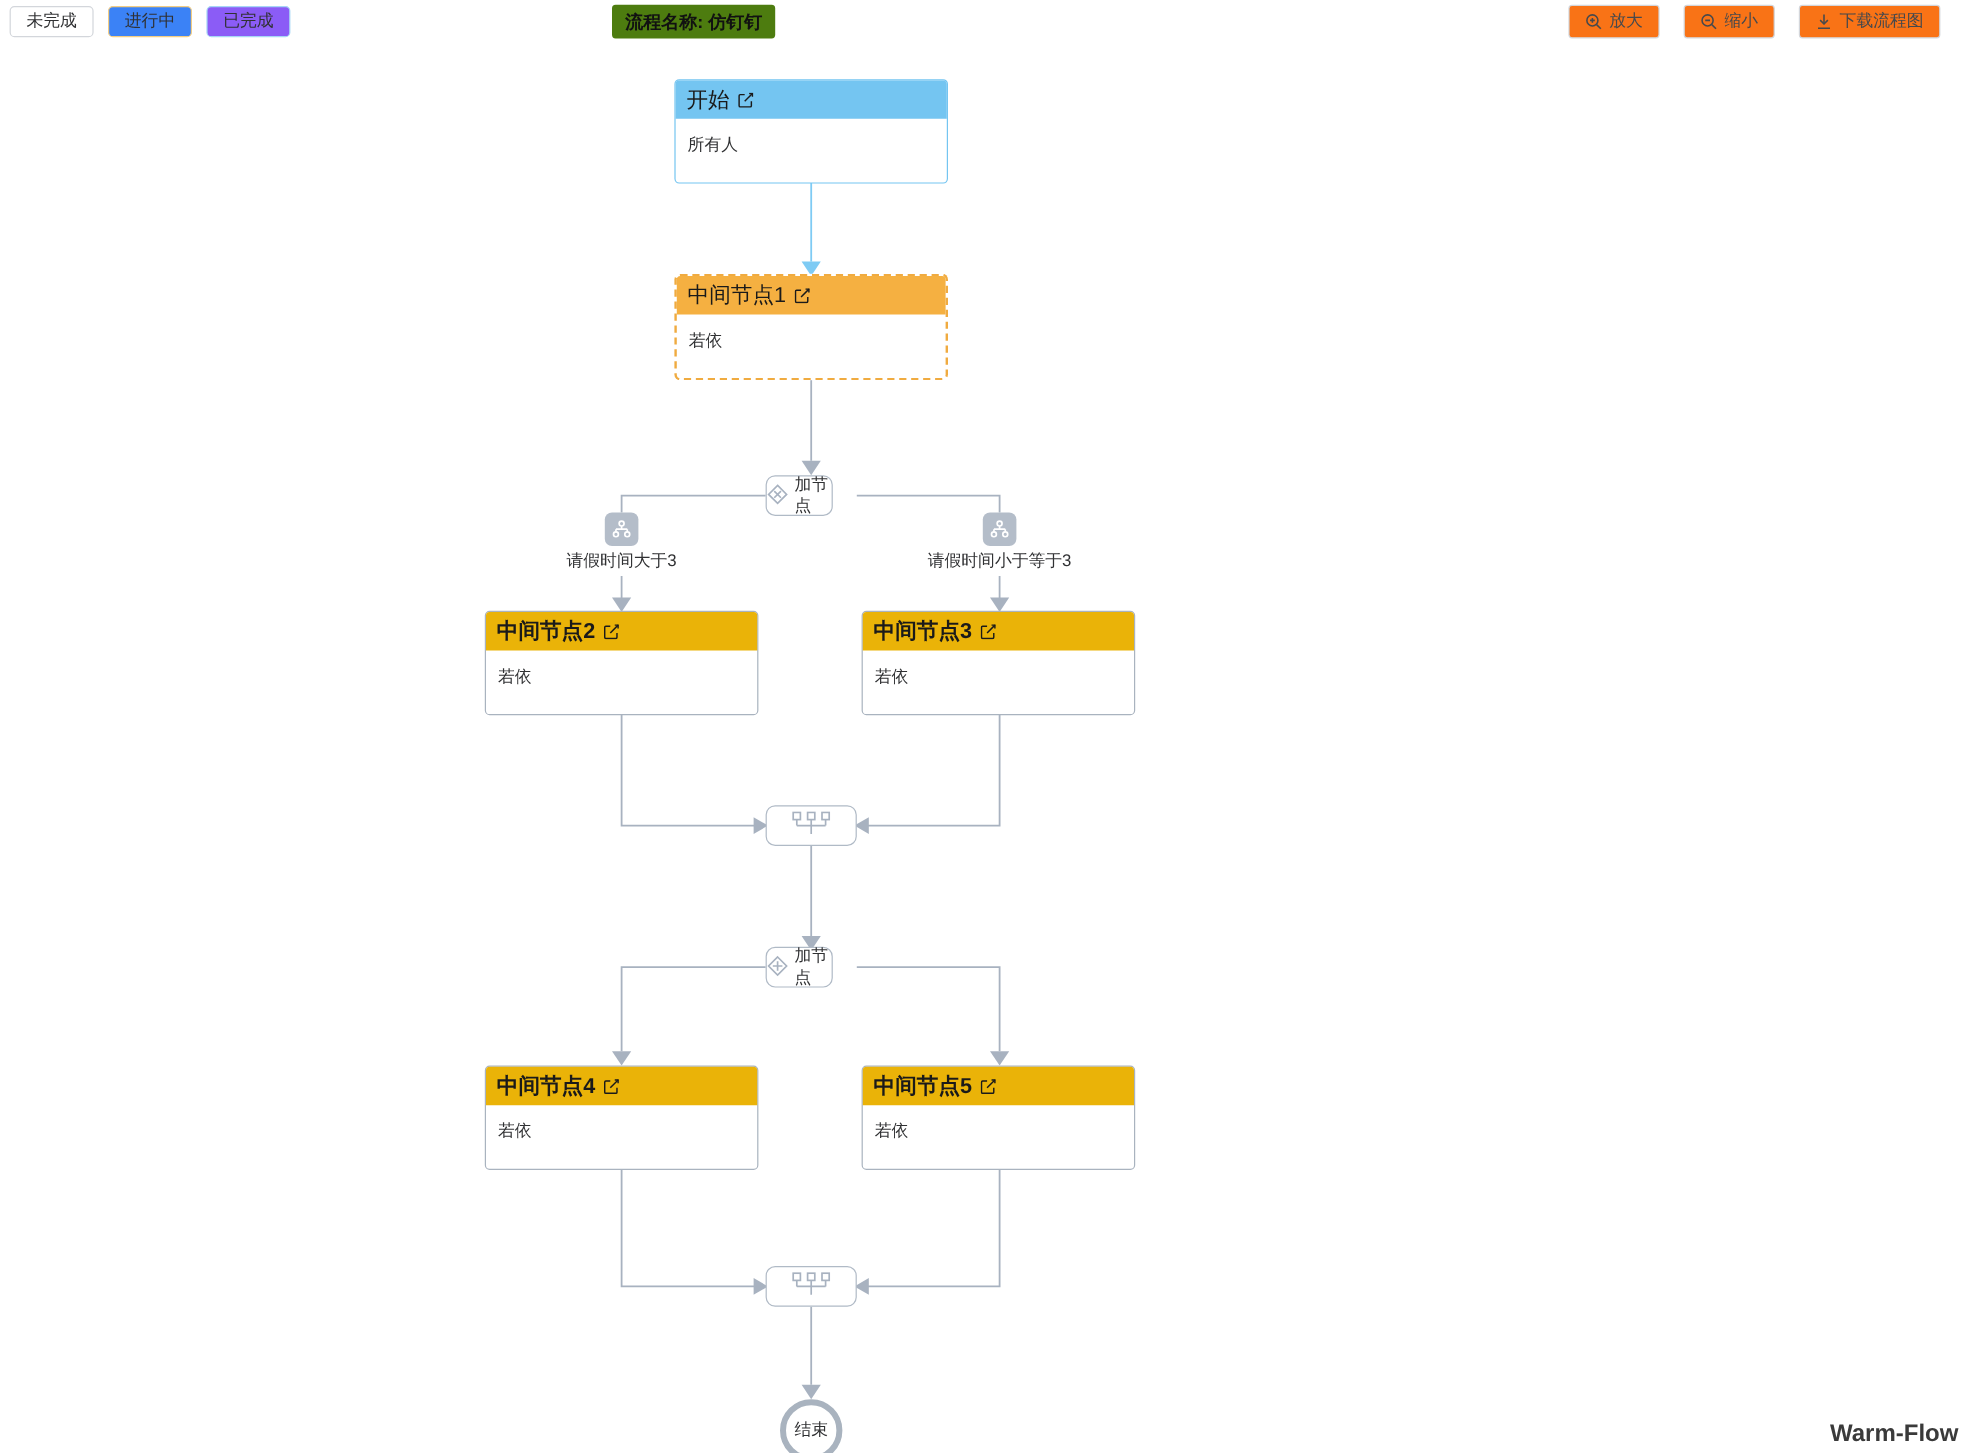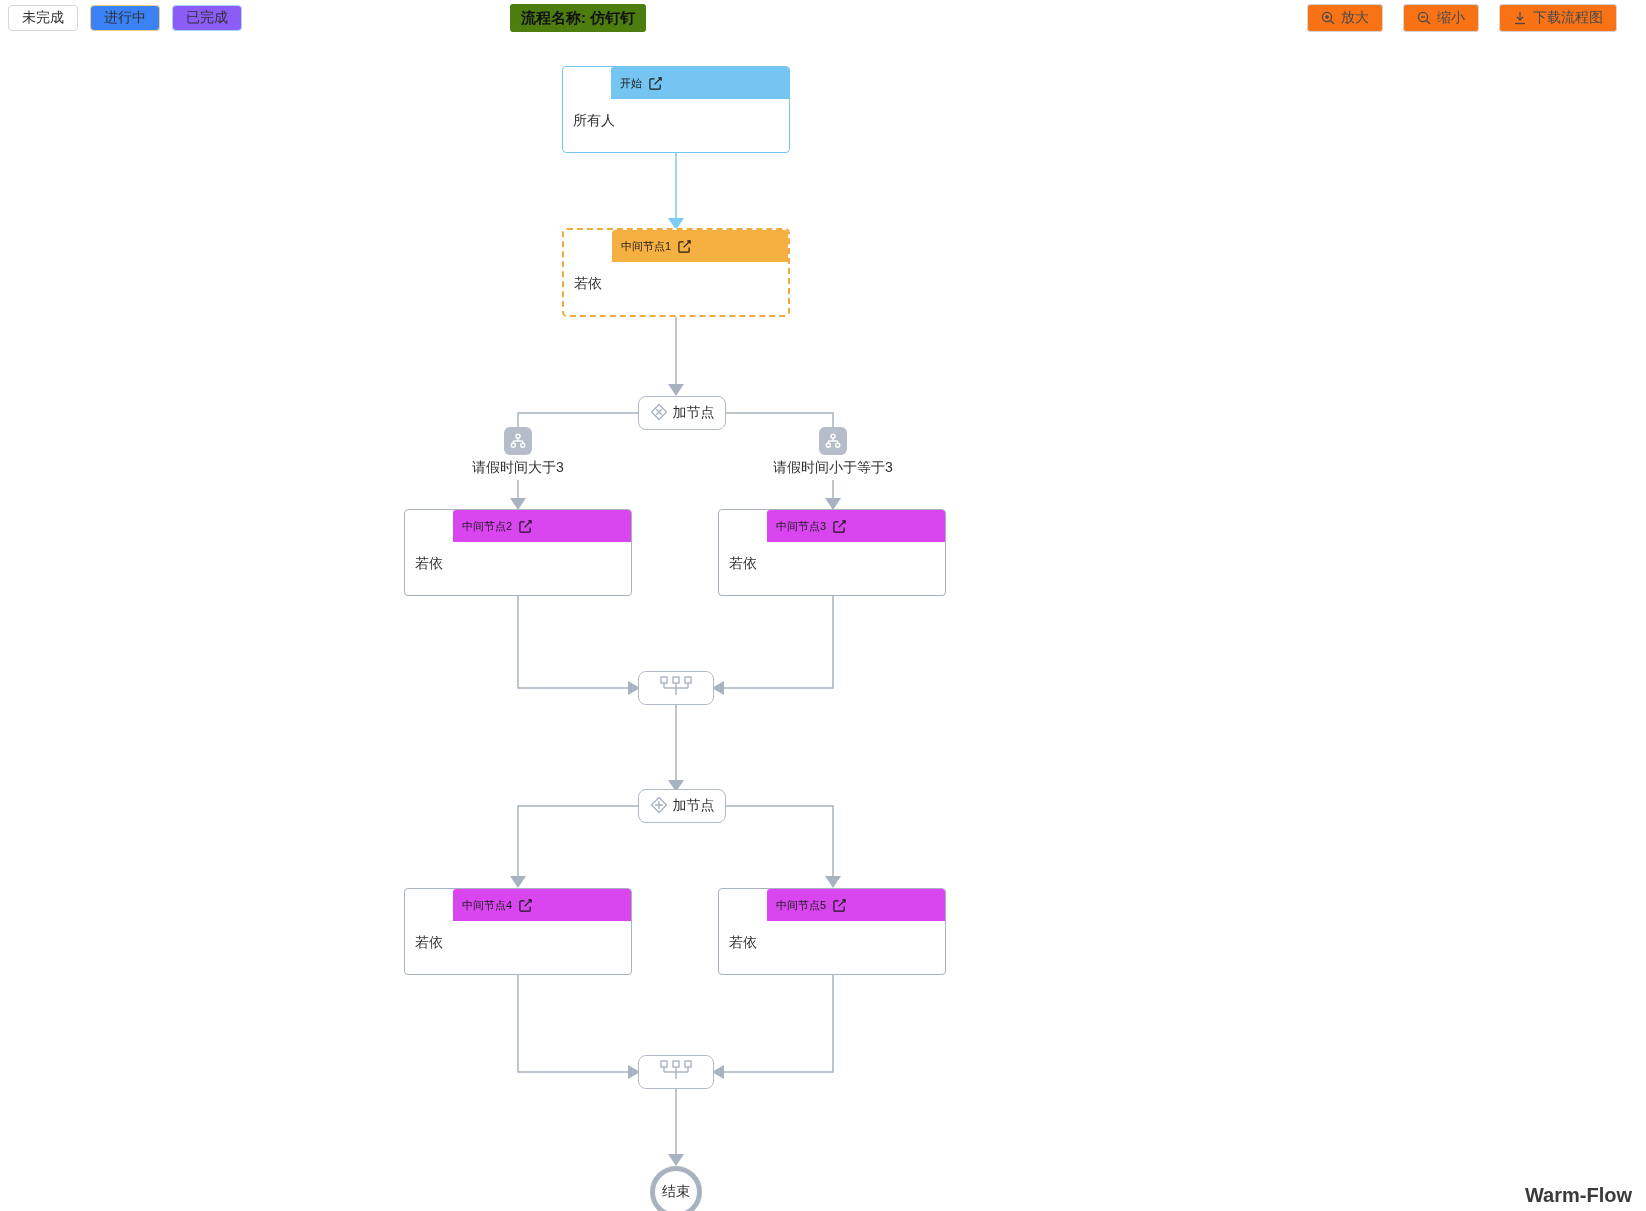--- a/index.html
+++ b/index.html
@@ -25,7 +25,7 @@
   
   .node { position: absolute; width: 228px; background: #fff; border-radius: 4px; cursor: pointer; }
   .node-header { display: flex; align-items: center; gap: 7px; height: 26px; padding: 16px 9px;
-                 font-size: 11px; color: #1a1a1a; border-radius: 3px 3px 0 0; margin-left: 48px; }
+                 font-size: 18px; color: #1a1a1a; border-radius: 3px 3px 0 0; }
   .node-body { padding: 13px 10px; height: 53px; font-size: 14px; color: #303133; }
   .node.start { border: 1px solid #74c5f1; }
   .node.start .node-header { background: #74c5f1; }

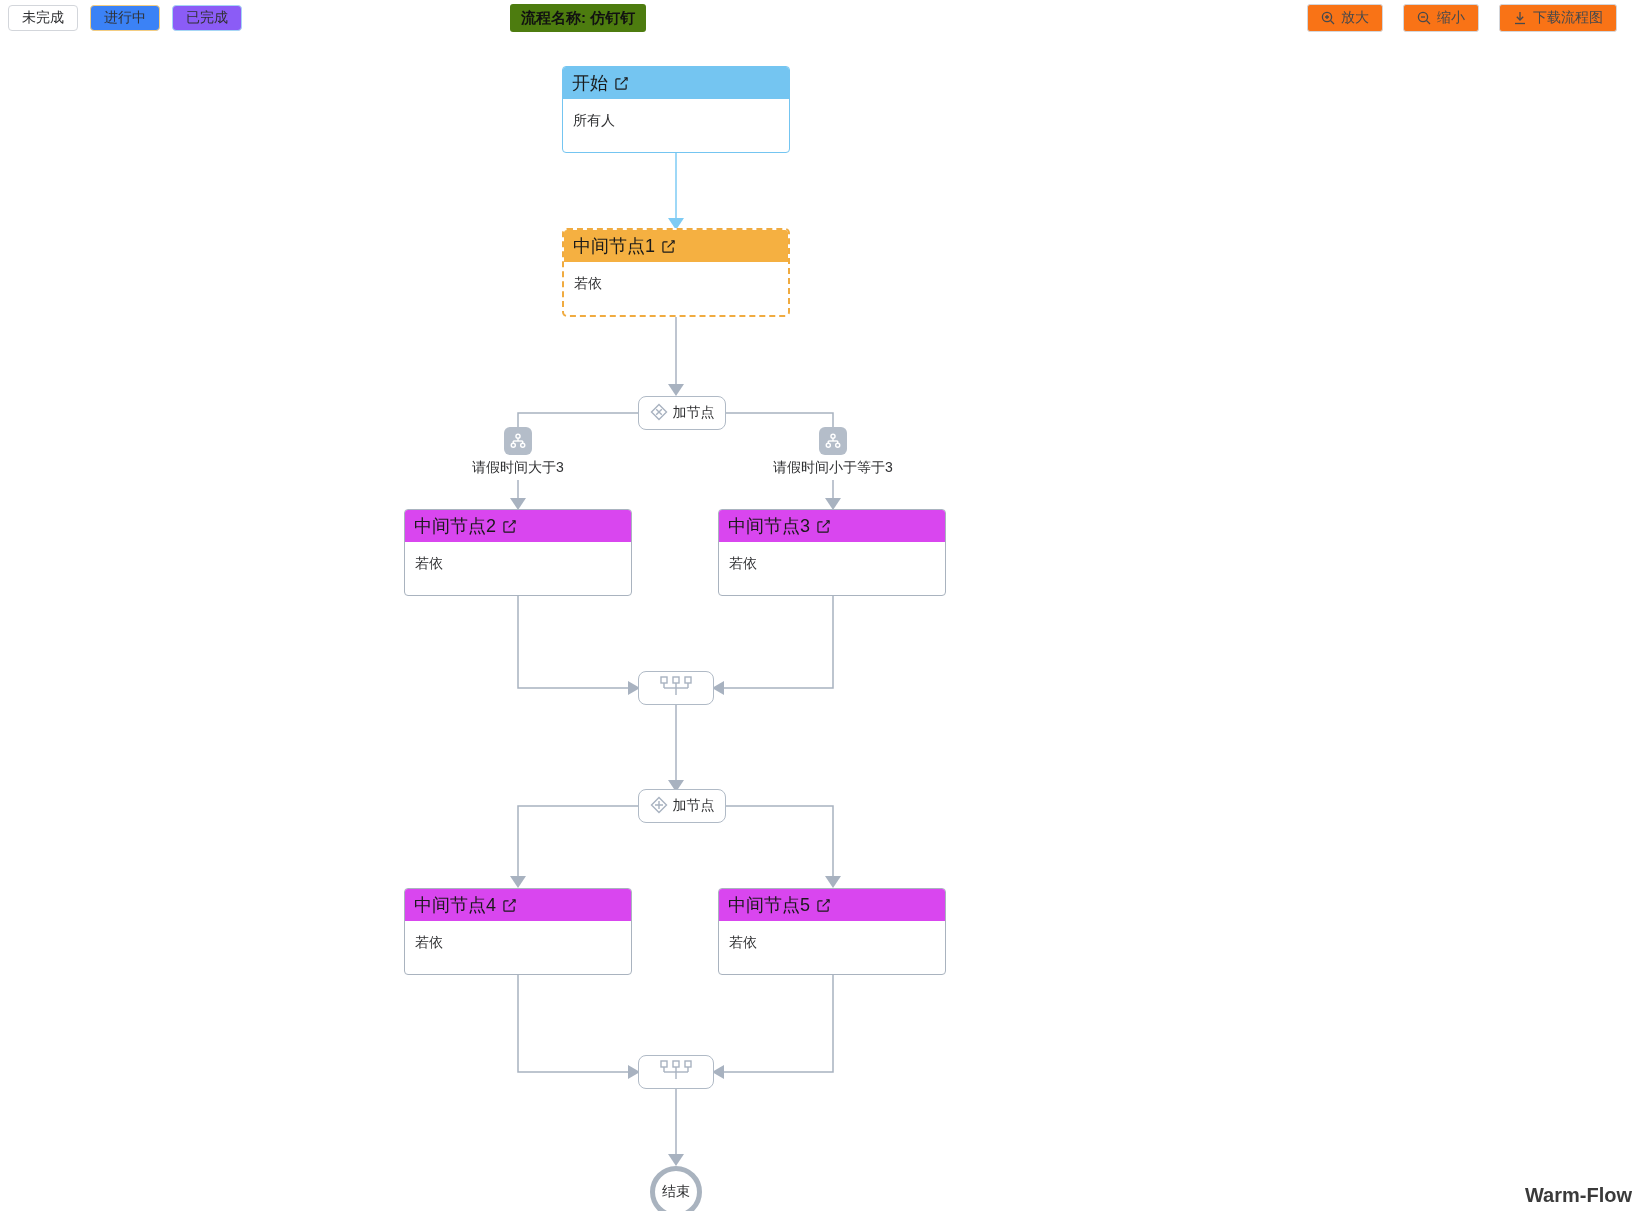--- a/index.html
+++ b/index.html
@@ -35,7 +35,7 @@
   .node.gray .node-header { background: #d946ef; }
   .edit-ic { display: inline-block; cursor: pointer; line-height: 0; }
 
-  .gw { position: absolute; width: 88px; height: 34px; background: #fff; border: 1px solid #b0bac6;
+  .gw { position: absolute; width: 56px; height: 34px; background: #fff; border: 1px solid #b0bac6;
         border-radius: 8px; display: flex; align-items: center; justify-content: center; gap: 5px;
         font-size: 14px; color: #303133; cursor: pointer; }
   .merge { position: absolute; width: 76px; height: 34px; background: #fff; border: 1px solid #b0bac6;

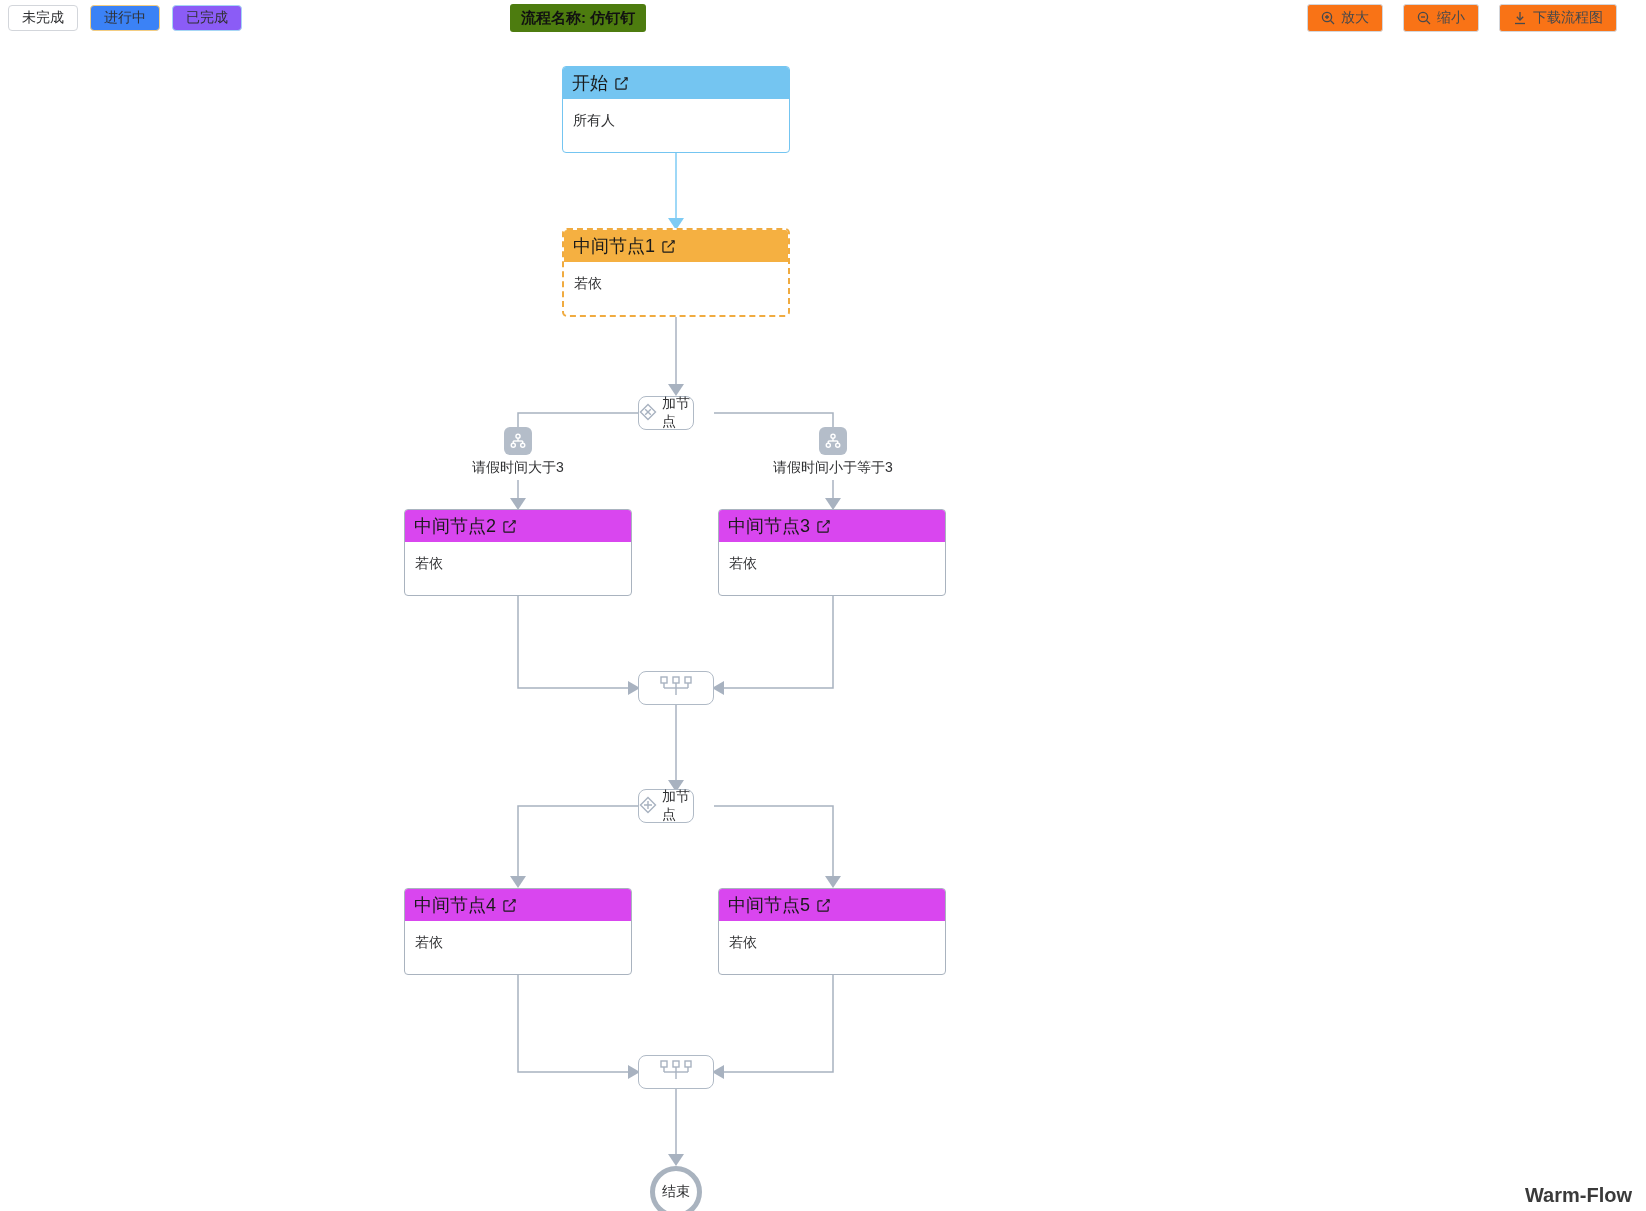--- a/index.html
+++ b/index.html
@@ -32,7 +32,7 @@
   .node.active { border: 2px dashed #f0ab40; border-radius: 5px; }
   .node.active .node-header { background: #f5b041; height: 25px; }
   .node.gray { border: 1px solid #a9b3bf; }
-  .node.gray .node-header { background: #d946ef; }
+  .node.gray .node-header { background: #eab308; font-weight: bold; }
   .edit-ic { display: inline-block; cursor: pointer; line-height: 0; }
 
   .gw { position: absolute; width: 56px; height: 34px; background: #fff; border: 1px solid #b0bac6;

